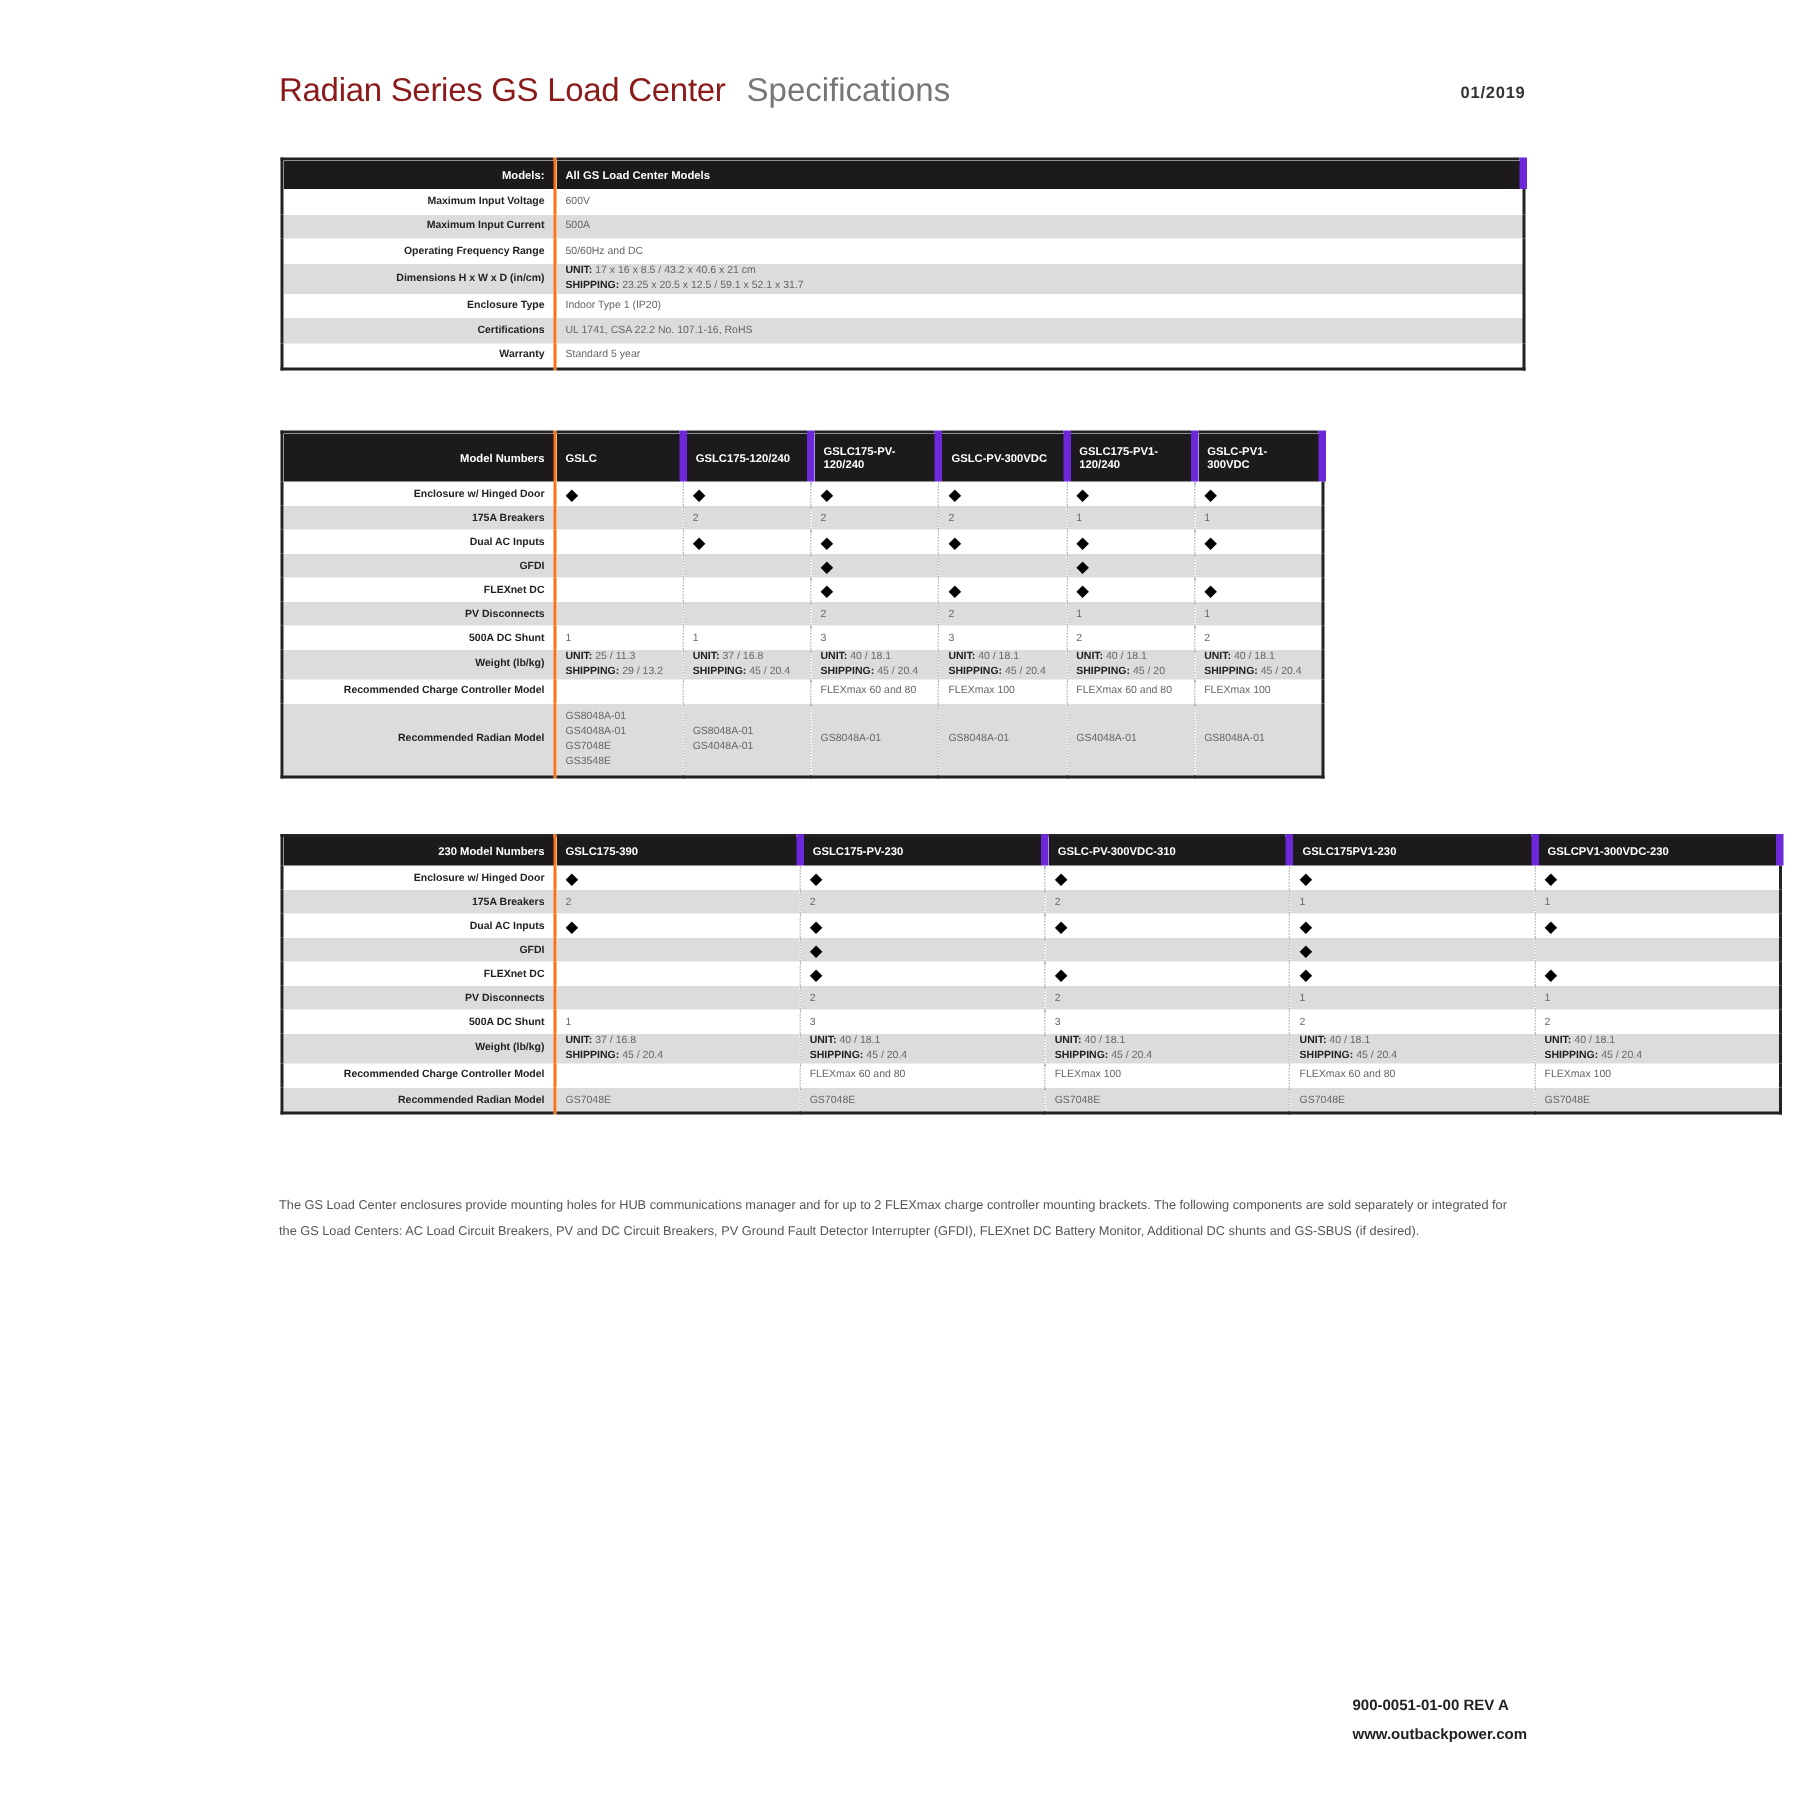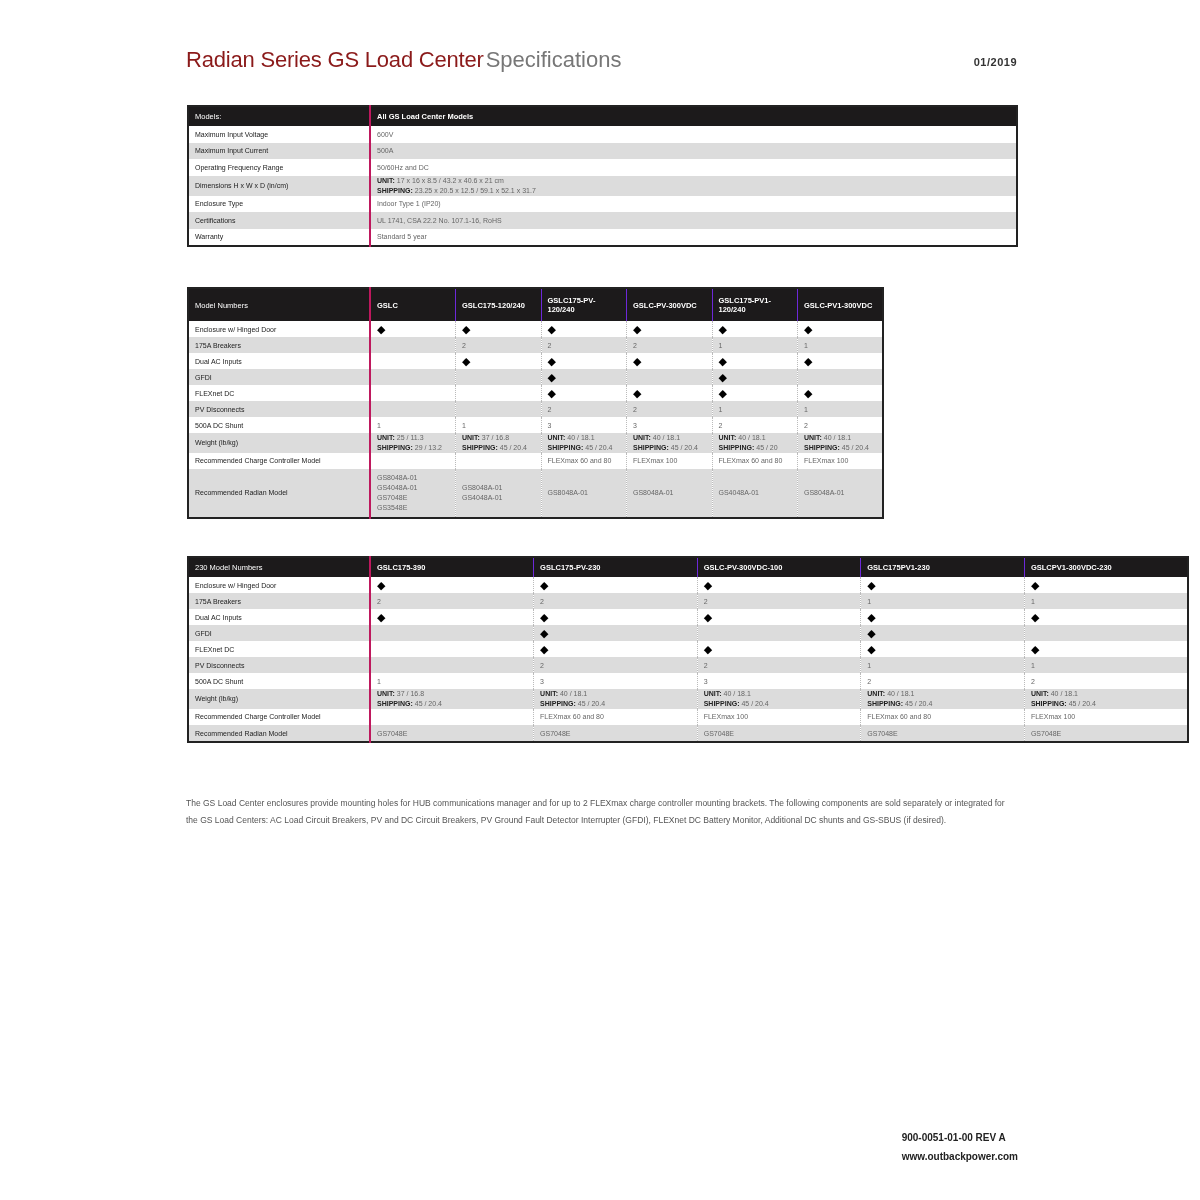--- a/index.html
+++ b/index.html
@@ -6,7 +6,7 @@
   body { width:1200px; height:1200px; position:relative; font-family:"Liberation Sans", sans-serif; color:#222; overflow:hidden; }
   .title { position:absolute; left:186px; top:46px; font-size:22px; line-height:28px; white-space:nowrap; }
   .title .t-bold { color:#8b1a1a; font-weight:normal; letter-spacing:-0.2px; }
-  .title .t-light { color:#777; font-weight:normal; margin-left:2px; }
+  .title .t-light { color:#777; font-weight:normal; margin-left:14px; }
   .date { position:absolute; right:183px; top:56px; font-size:11px; font-weight:bold; color:#333; letter-spacing:0.5px; }
 
   table.spec { position:absolute; left:187px; border-collapse:collapse; border:2px solid #222; font-size:7px; table-layout:fixed; }

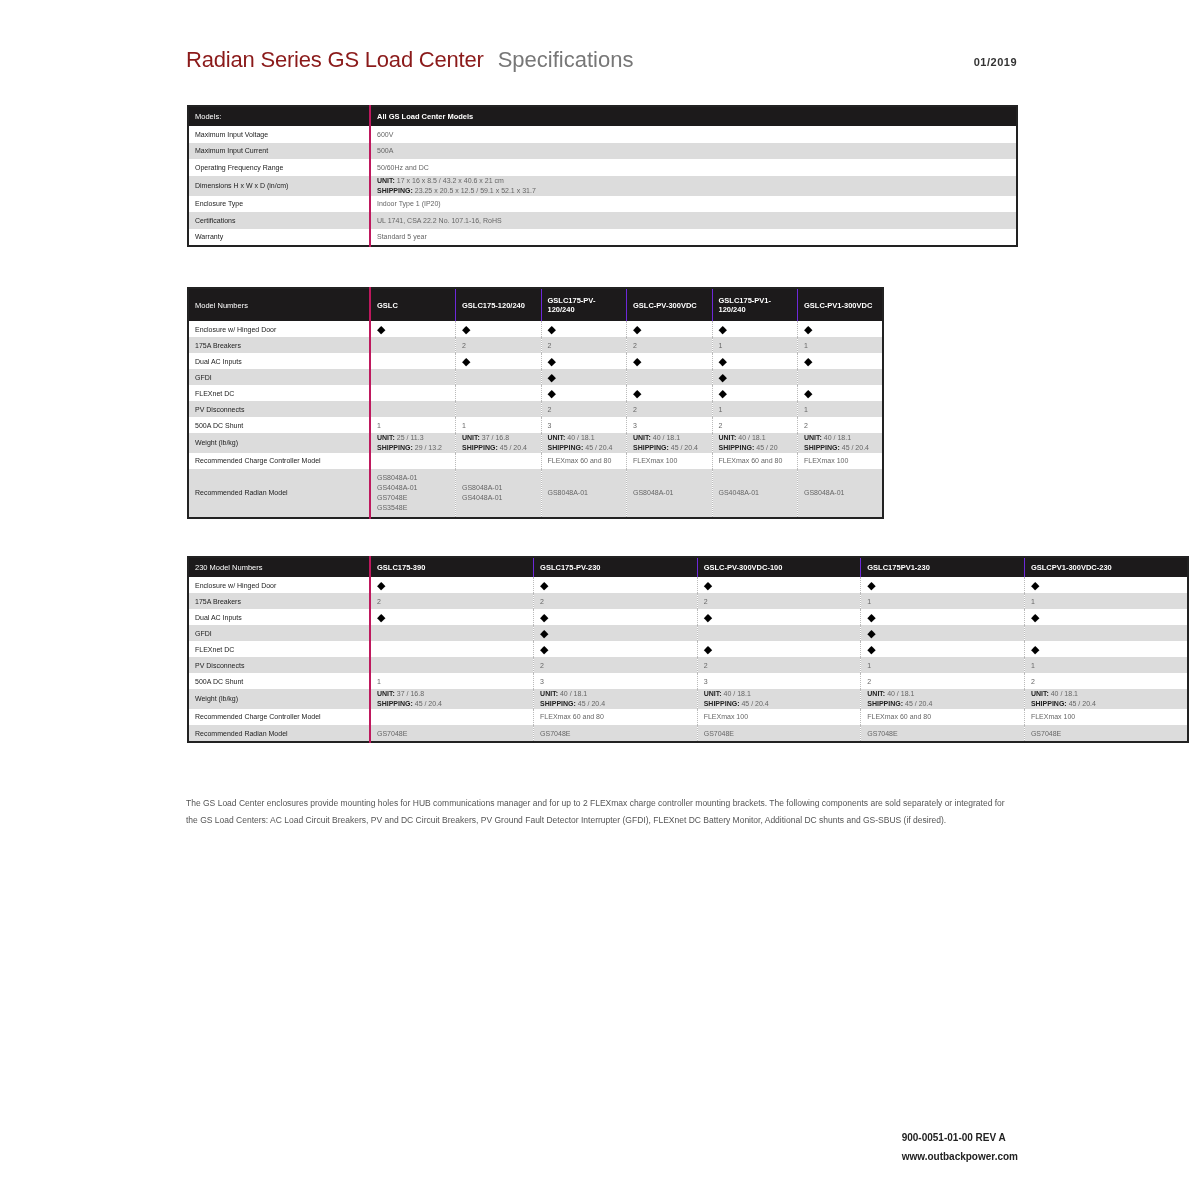--- a/index.html
+++ b/index.html
@@ -12,7 +12,7 @@
   table.spec { position:absolute; left:187px; border-collapse:collapse; border:2px solid #222; font-size:7px; table-layout:fixed; }
   table.spec th, table.spec td { padding:0 6px; vertical-align:middle; border-right:1px dotted #bbb; overflow:hidden; white-space:nowrap; }
   table.spec thead th { background:#1c1a1b; color:#fff; font-weight:bold; text-align:left; font-size:7.5px; border-right:1px solid #6d28d9; line-height:9px; }
-  table.spec th.rowlab, table.spec td.rowlab { text-align:left; font-weight:normal; color:#222; border-right:2px solid #be185d; }
+  table.spec th.rowlab, table.spec td.rowlab { text-align:right; font-weight:bold; color:#222; border-right:2px solid #f97316; }
   table.spec thead th.rowlab { color:#fff; }
   table.spec tbody tr:nth-child(even) td { background:#dcdcdc; }
   table.spec tbody tr:nth-child(odd) td { background:#fff; }

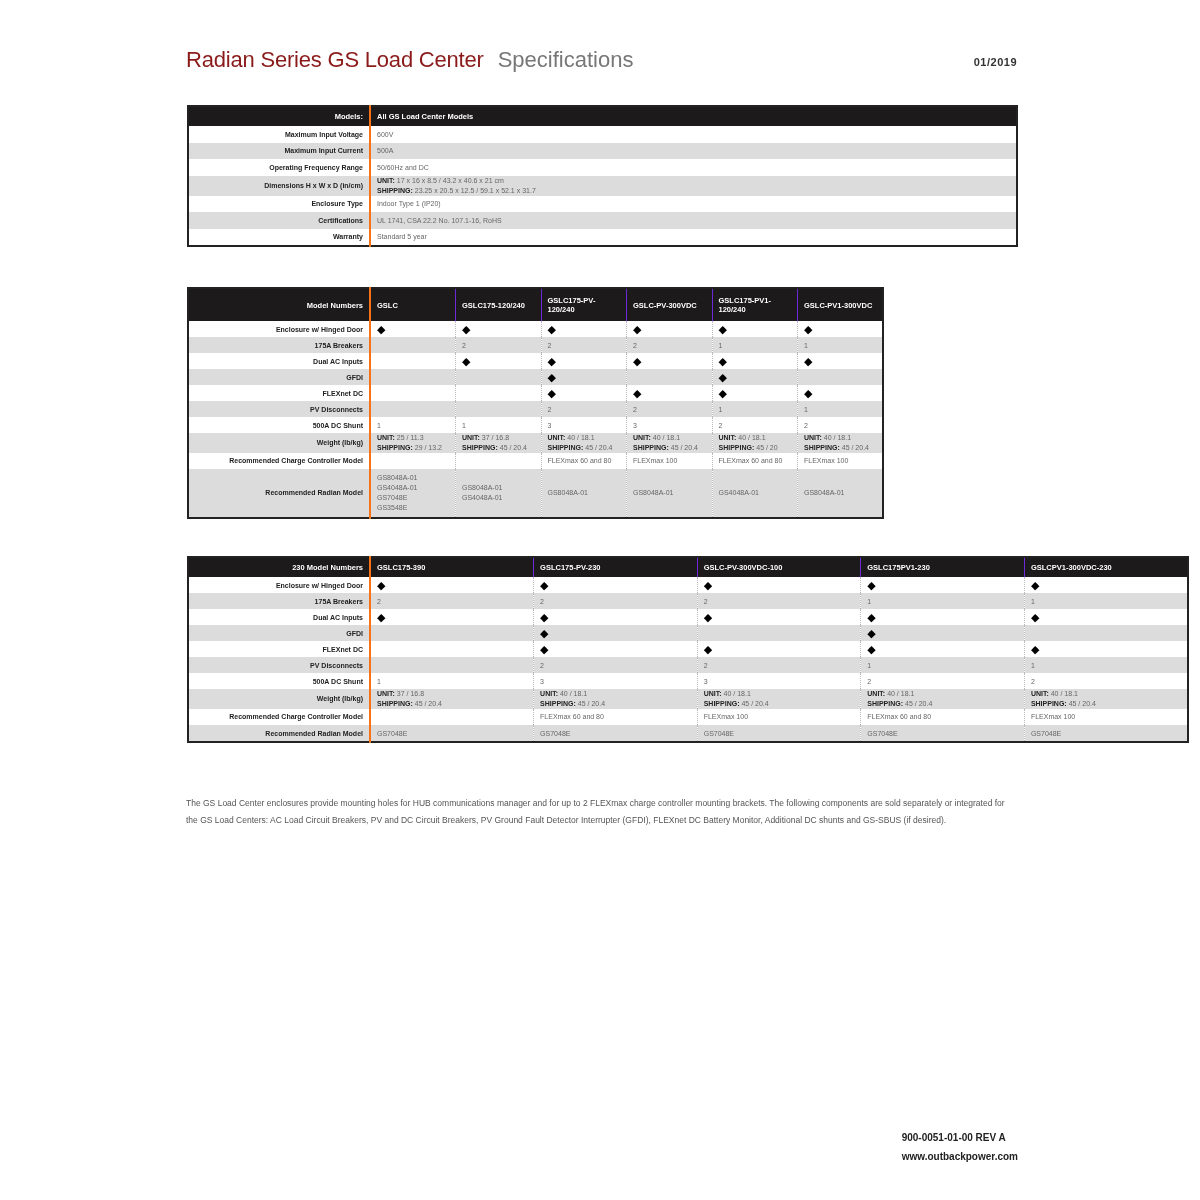--- a/index.html
+++ b/index.html
@@ -11,7 +11,7 @@
 
   table.spec { position:absolute; left:187px; border-collapse:collapse; border:2px solid #222; font-size:7px; table-layout:fixed; }
   table.spec th, table.spec td { padding:0 6px; vertical-align:middle; border-right:1px dotted #bbb; overflow:hidden; white-space:nowrap; }
-  table.spec thead th { background:#1c1a1b; color:#fff; font-weight:bold; text-align:left; font-size:7.5px; border-right:1px solid #6d28d9; line-height:9px; }
+  table.spec thead th { background:#1c1a1b; color:#fff; font-weight:bold; text-align:left; font-size:7.5px; border-right:5px solid #6d28d9; line-height:9px; }
   table.spec th.rowlab, table.spec td.rowlab { text-align:right; font-weight:bold; color:#222; border-right:2px solid #f97316; }
   table.spec thead th.rowlab { color:#fff; }
   table.spec tbody tr:nth-child(even) td { background:#dcdcdc; }

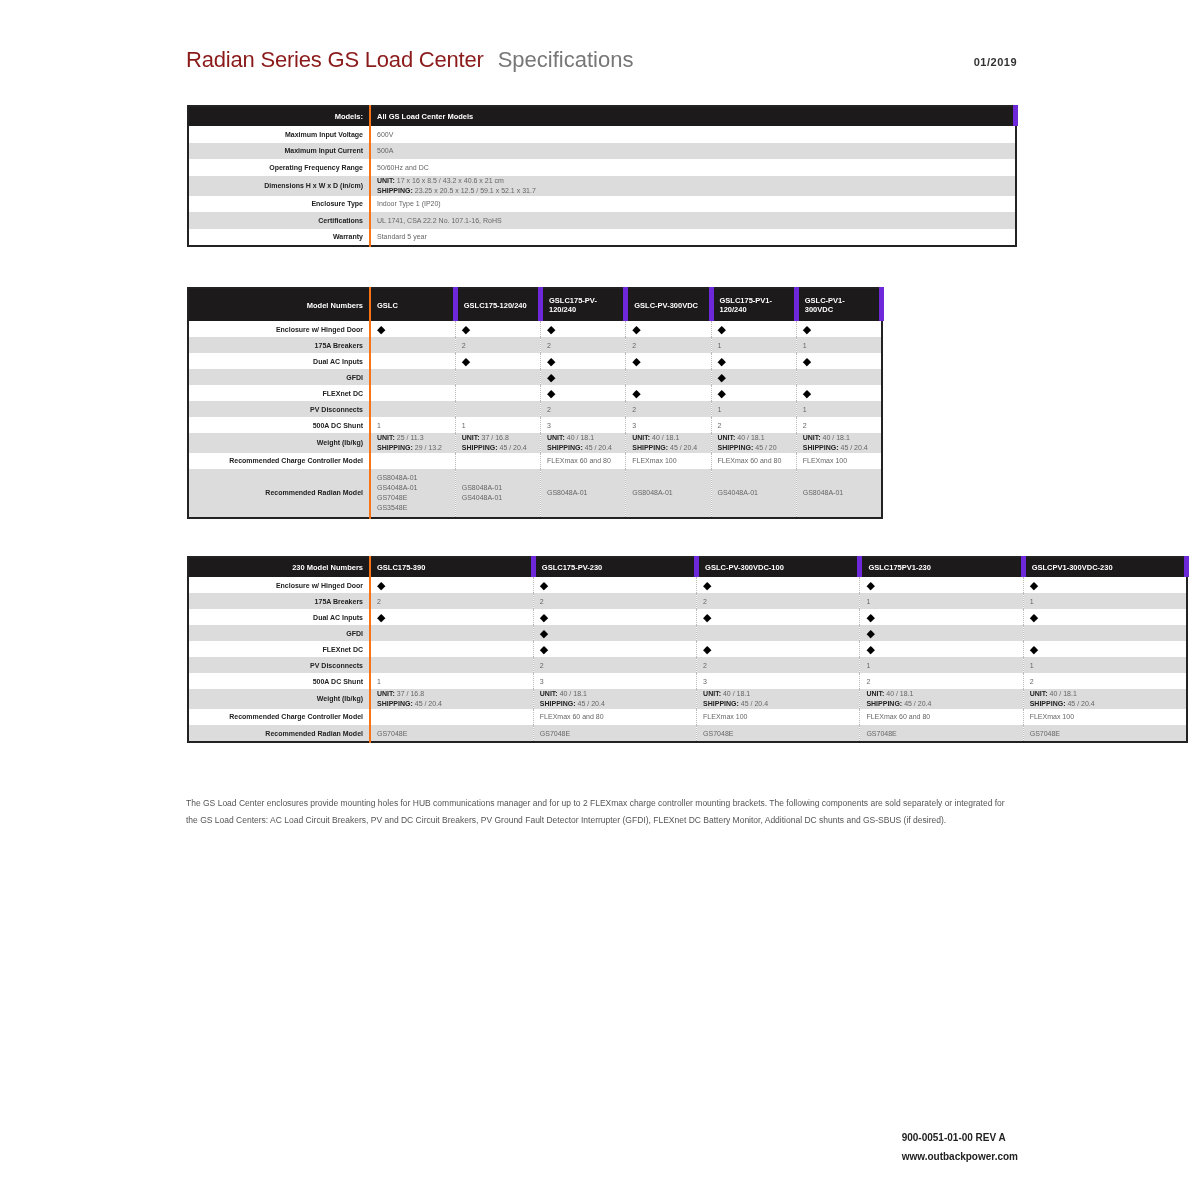--- a/index.html
+++ b/index.html
@@ -232,7 +232,7 @@
         <th class="rowlab">230 Model Numbers</th>
         <th style="white-space:normal">GSLC175-390</th>
         <th style="white-space:normal">GSLC175-PV-230</th>
-        <th style="white-space:normal">GSLC-PV-300VDC-100</th>
+        <th style="white-space:normal">GSLC-PV-300VDC-310</th>
         <th style="white-space:normal">GSLC175PV1-230</th>
         <th style="white-space:normal">GSLCPV1-300VDC-230</th>
       </tr>

